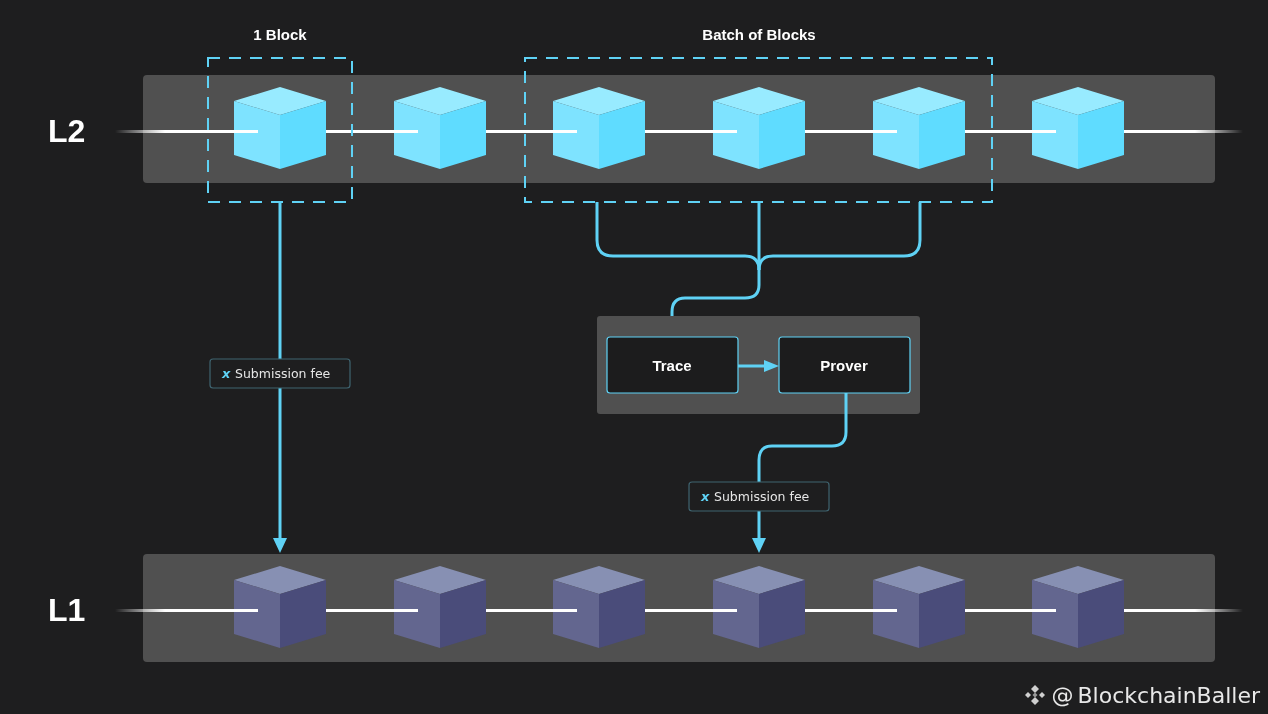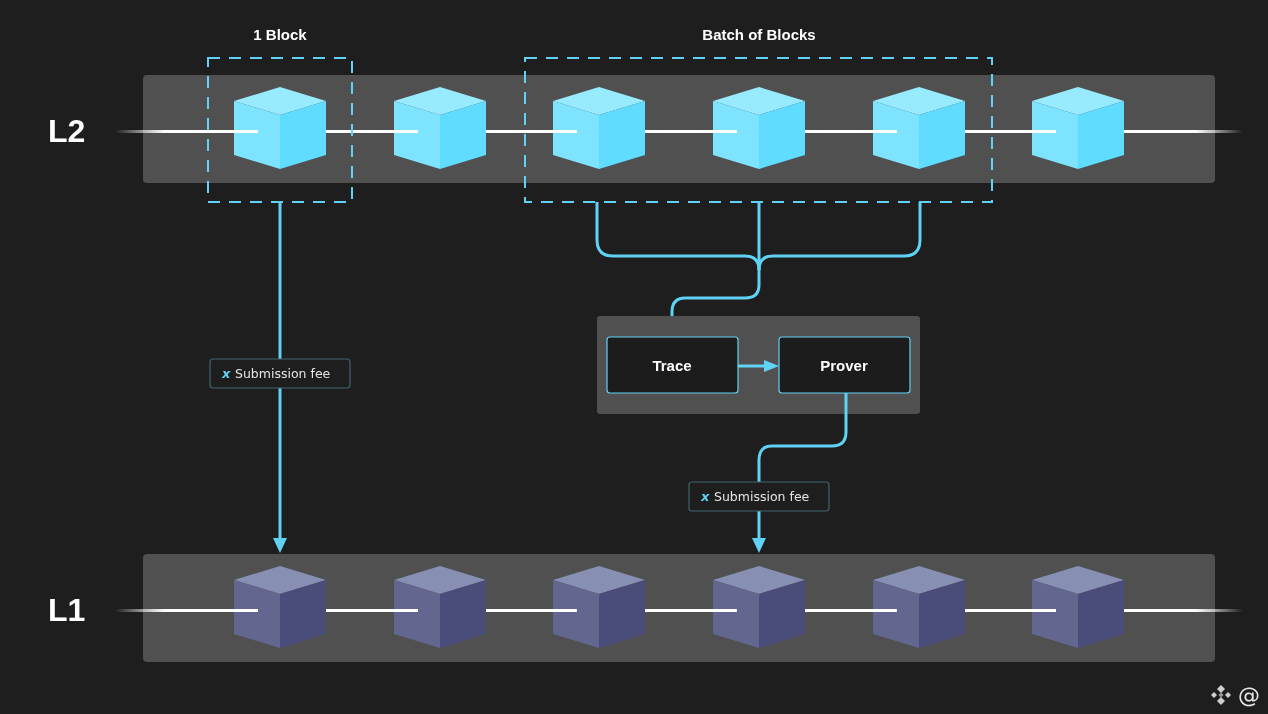--- a/index.html
+++ b/index.html
@@ -184,6 +184,7 @@
     </g>
   </svg>
   <span>@</span>
+  <span>BlockchainBaller</span>
 </div>
 
 </body></html>

